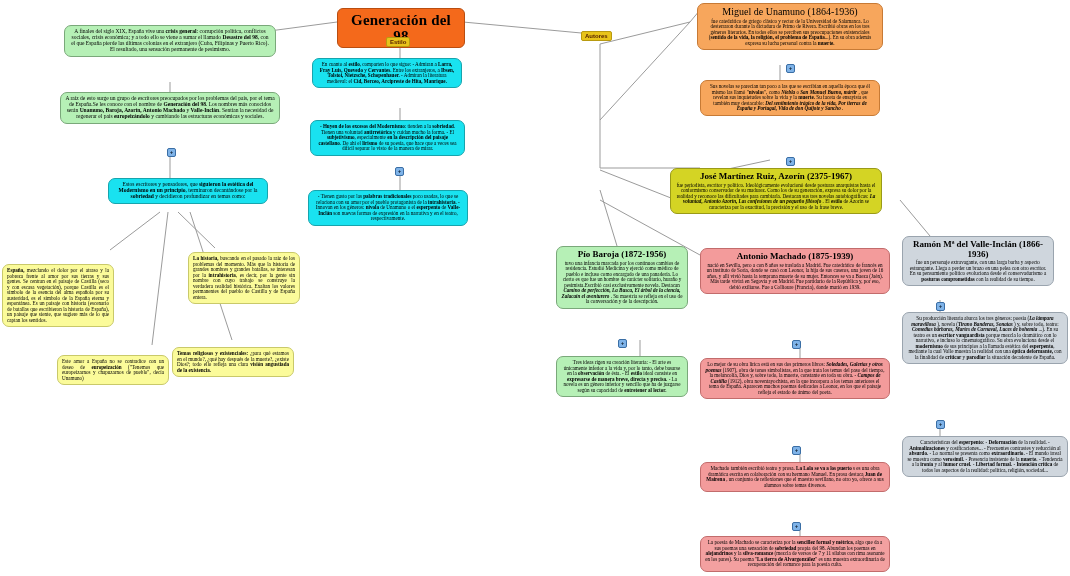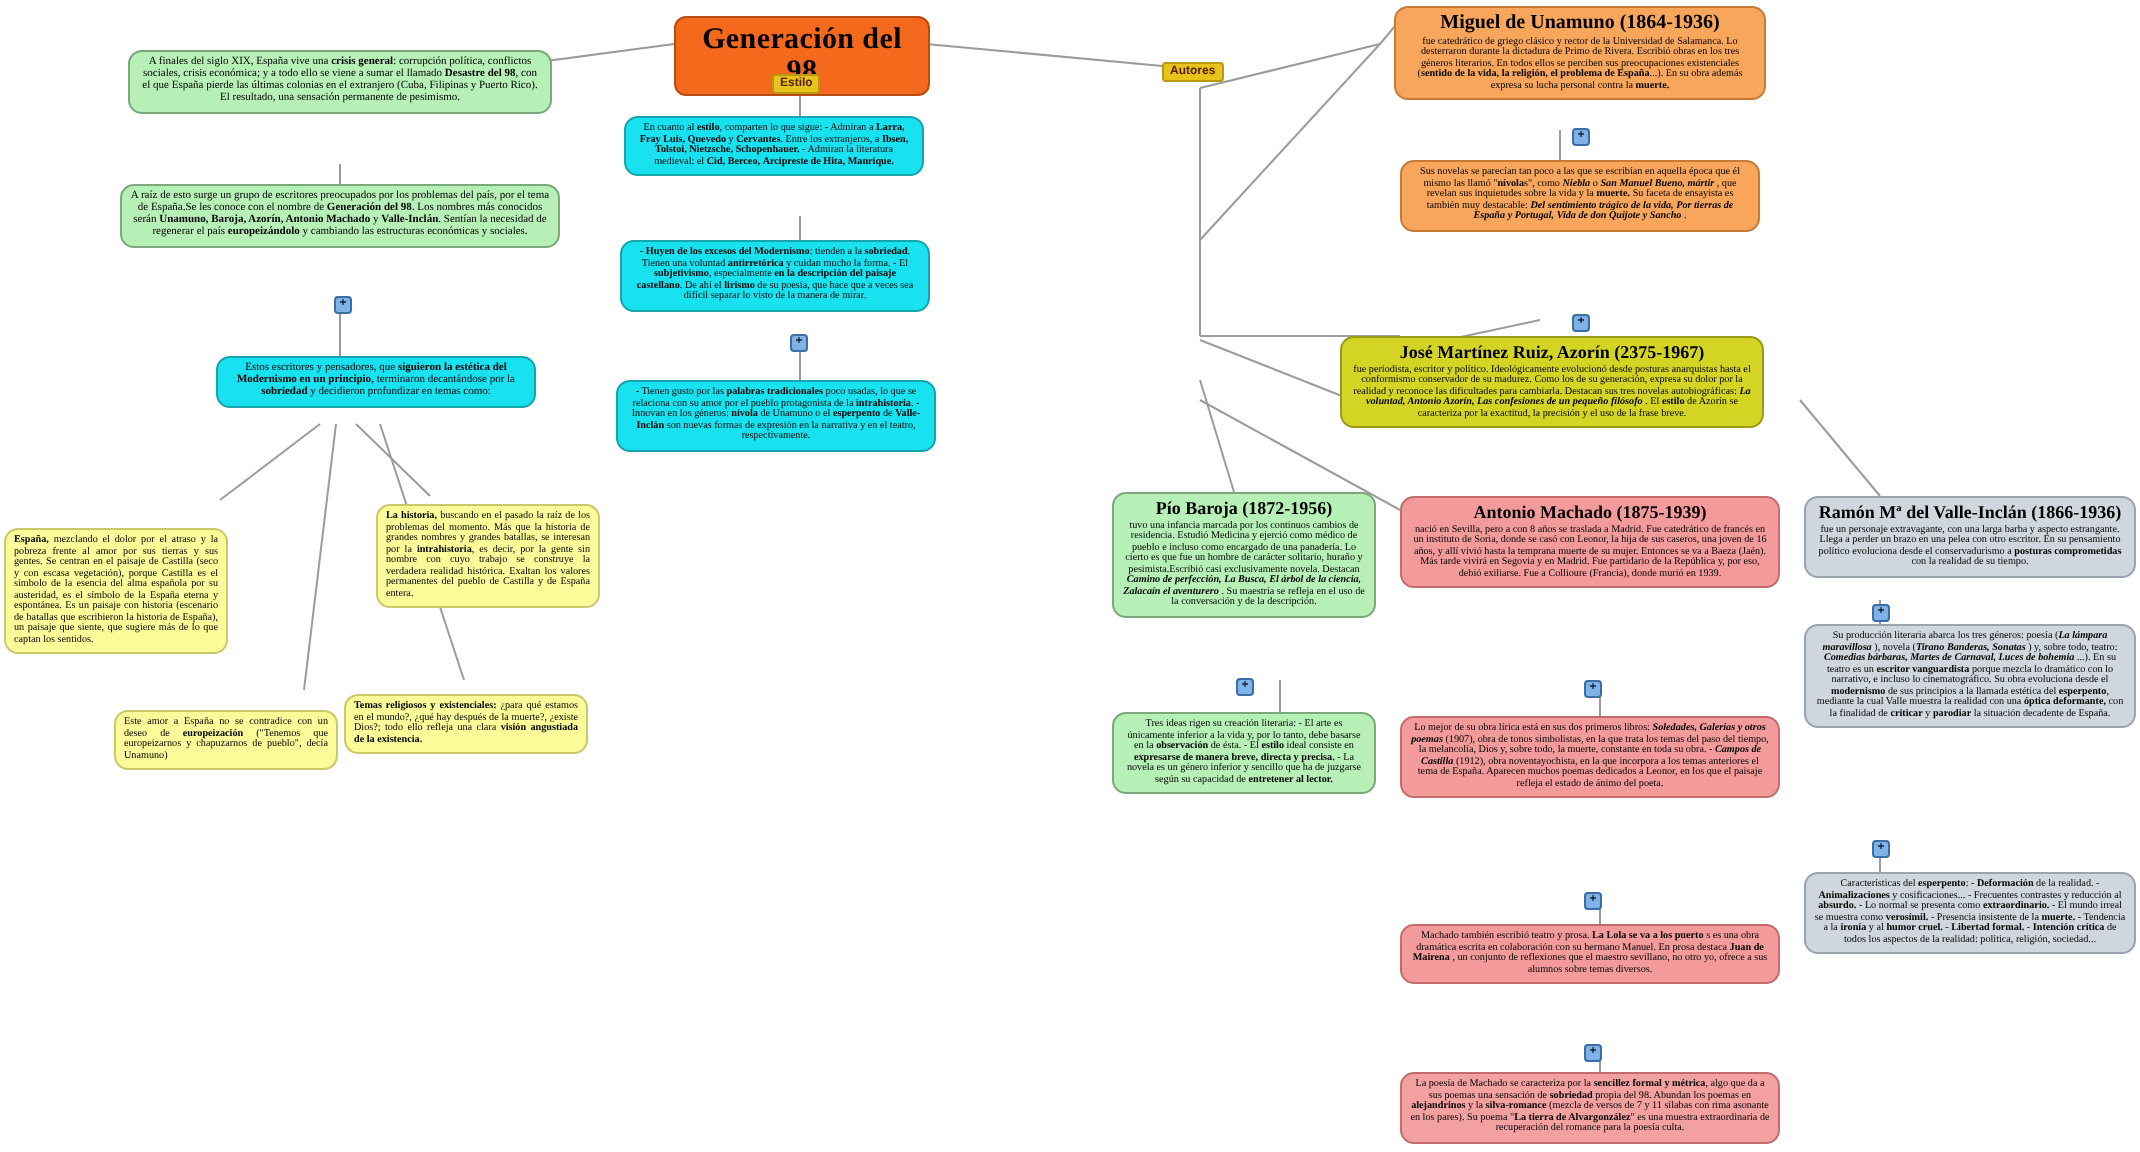--- a/index.html
+++ b/index.html
@@ -44,7 +44,7 @@
     border-radius:2px;color:#123;font-size:6px;line-height:6px;text-align:center;
     font-family:"Liberation Sans",sans-serif;font-weight:bold;
   }
-  .hdr{font-weight:bold;font-size:10px;display:block;margin-bottom:1px;}
+  .hdr{font-weight:normal;font-size:10px;display:block;margin-bottom:1px;}
   .hdr-sm{font-weight:bold;font-size:9px;display:block;margin-bottom:1px;}
   .body5{font-size:5.1px;}
   .body55{font-size:5.5px;}

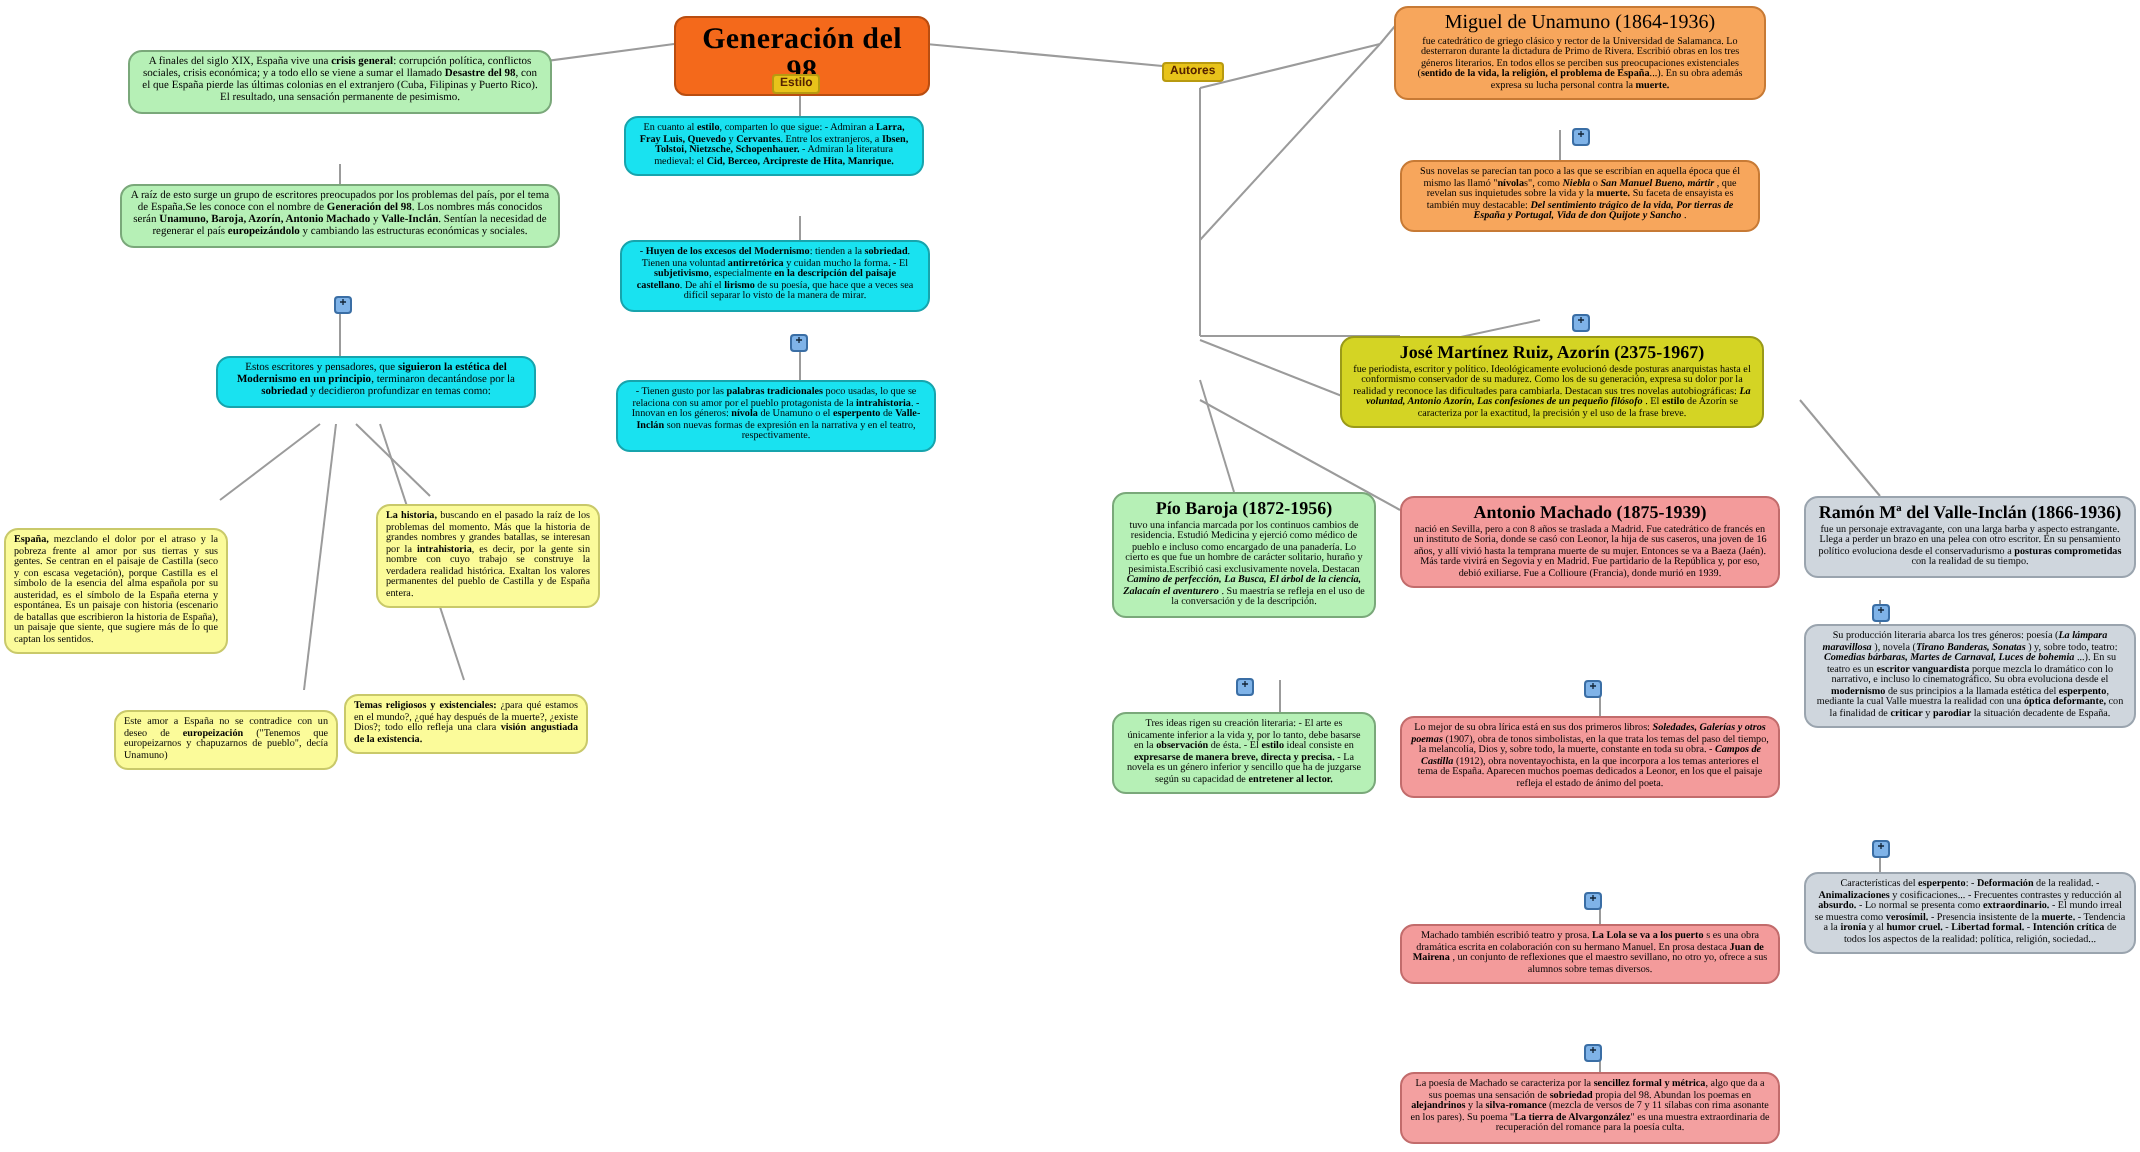--- a/index.html
+++ b/index.html
@@ -186,7 +186,7 @@
     <span class="t">La poesía de Machado se caracteriza por la <b>sencillez formal y métrica</b>, algo que da a sus poemas una sensación de <b>sobriedad</b> propia del 98. Abundan los poemas en <b>alejandrinos</b> y la <b>silva-romance</b> (mezcla de versos de 7 y 11 sílabas con rima asonante en los pares). Su poema "<b>La tierra de Alvargonzález</b>" es una muestra extraordinaria de recuperación del romance para la poesía culta.</span>
   </div>
 
-  <div class="node grey" style="left:902px;top:248px;width:166px;">
+  <div class="node grey" style="left:902px;top:236px;width:152px;">
     <span class="hdr-sm">Ramón Mª del Valle-Inclán (1866-1936)</span>
     <span class="t body5">fue un personaje extravagante, con una larga barba y aspecto estrangante. Llega a perder un brazo en una pelea con otro escritor. En su pensamiento político evoluciona desde el conservadurismo a <b>posturas comprometidas</b> con la realidad de su tiempo.</span>
   </div>

